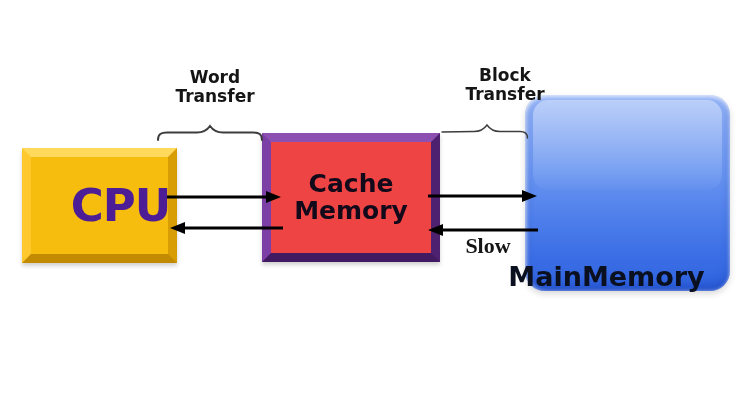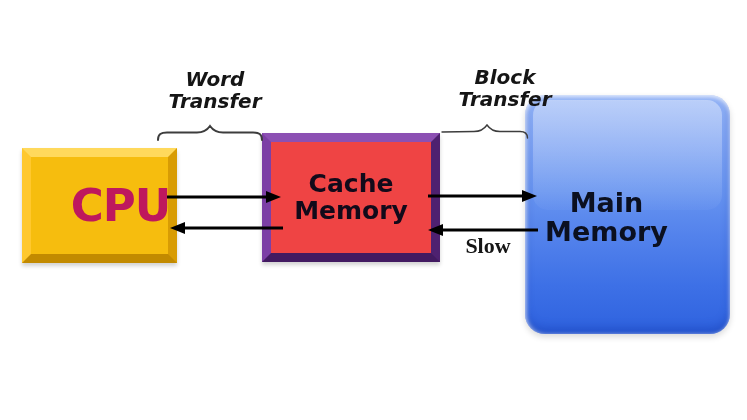--- a/index.html
+++ b/index.html
@@ -62,7 +62,7 @@
   
   .anno { position: absolute; text-align: center; font-weight: bold; color: #151515; }
   .anno span { display: block; }
-  .transfer-label { font-size: 20px; line-height: 1.1; width: 134px; font-style: italic; }
+  .transfer-label { font-size: 17px; line-height: 1.1; width: 134px; }
   .word-transfer { left: 148px; top: 68px; }
   .block-transfer { left: 438px; top: 66px; }
   .speed-label { font-size: 22px; width: 90px; }

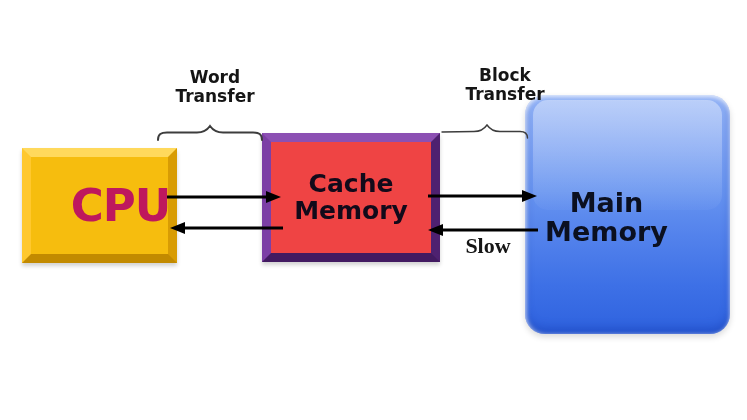--- a/index.html
+++ b/index.html
@@ -23,7 +23,7 @@
     box-shadow: 0 3px 4px rgba(0,0,0,0.18);
     padding-left: 42px;
   }
-  .cpu-label { font-size: 45px; font-weight: bold; color: #be185d; letter-spacing: -1px; }
+  .cpu-label { font-size: 45px; font-weight: bold; color: #4c1d95; letter-spacing: -1px; }
 
   
   .cache-box {

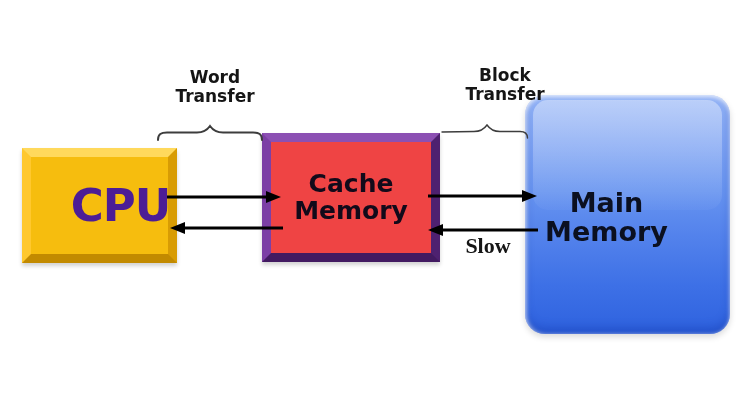--- a/index.html
+++ b/index.html
@@ -38,16 +38,16 @@
 
   
   .main-box {
-    left: 525px; top: 95px; width: 205px; height: 239px;
+    left: 525px; top: 95px; width: 205px; height: 196px;
     border-radius: 20px;
     background: linear-gradient(180deg, #93B3F6 0%, #7FA4F3 18%, #6794F0 40%, #5483EC 58%, #3D70E6 80%, #2E62DF 100%);
     box-shadow: inset 0 2px 4px rgba(255,255,255,0.7),
                 inset 2px 0 4px rgba(255,255,255,0.35),
                 inset 0 -6px 10px rgba(15,50,160,0.35),
                 0 3px 6px rgba(0,0,0,0.15);
-    flex-direction: column;
     padding-right: 42px;
     padding-top: 6px;
+    align-items: flex-end;
   }
   .main-gloss {
     position: absolute;

